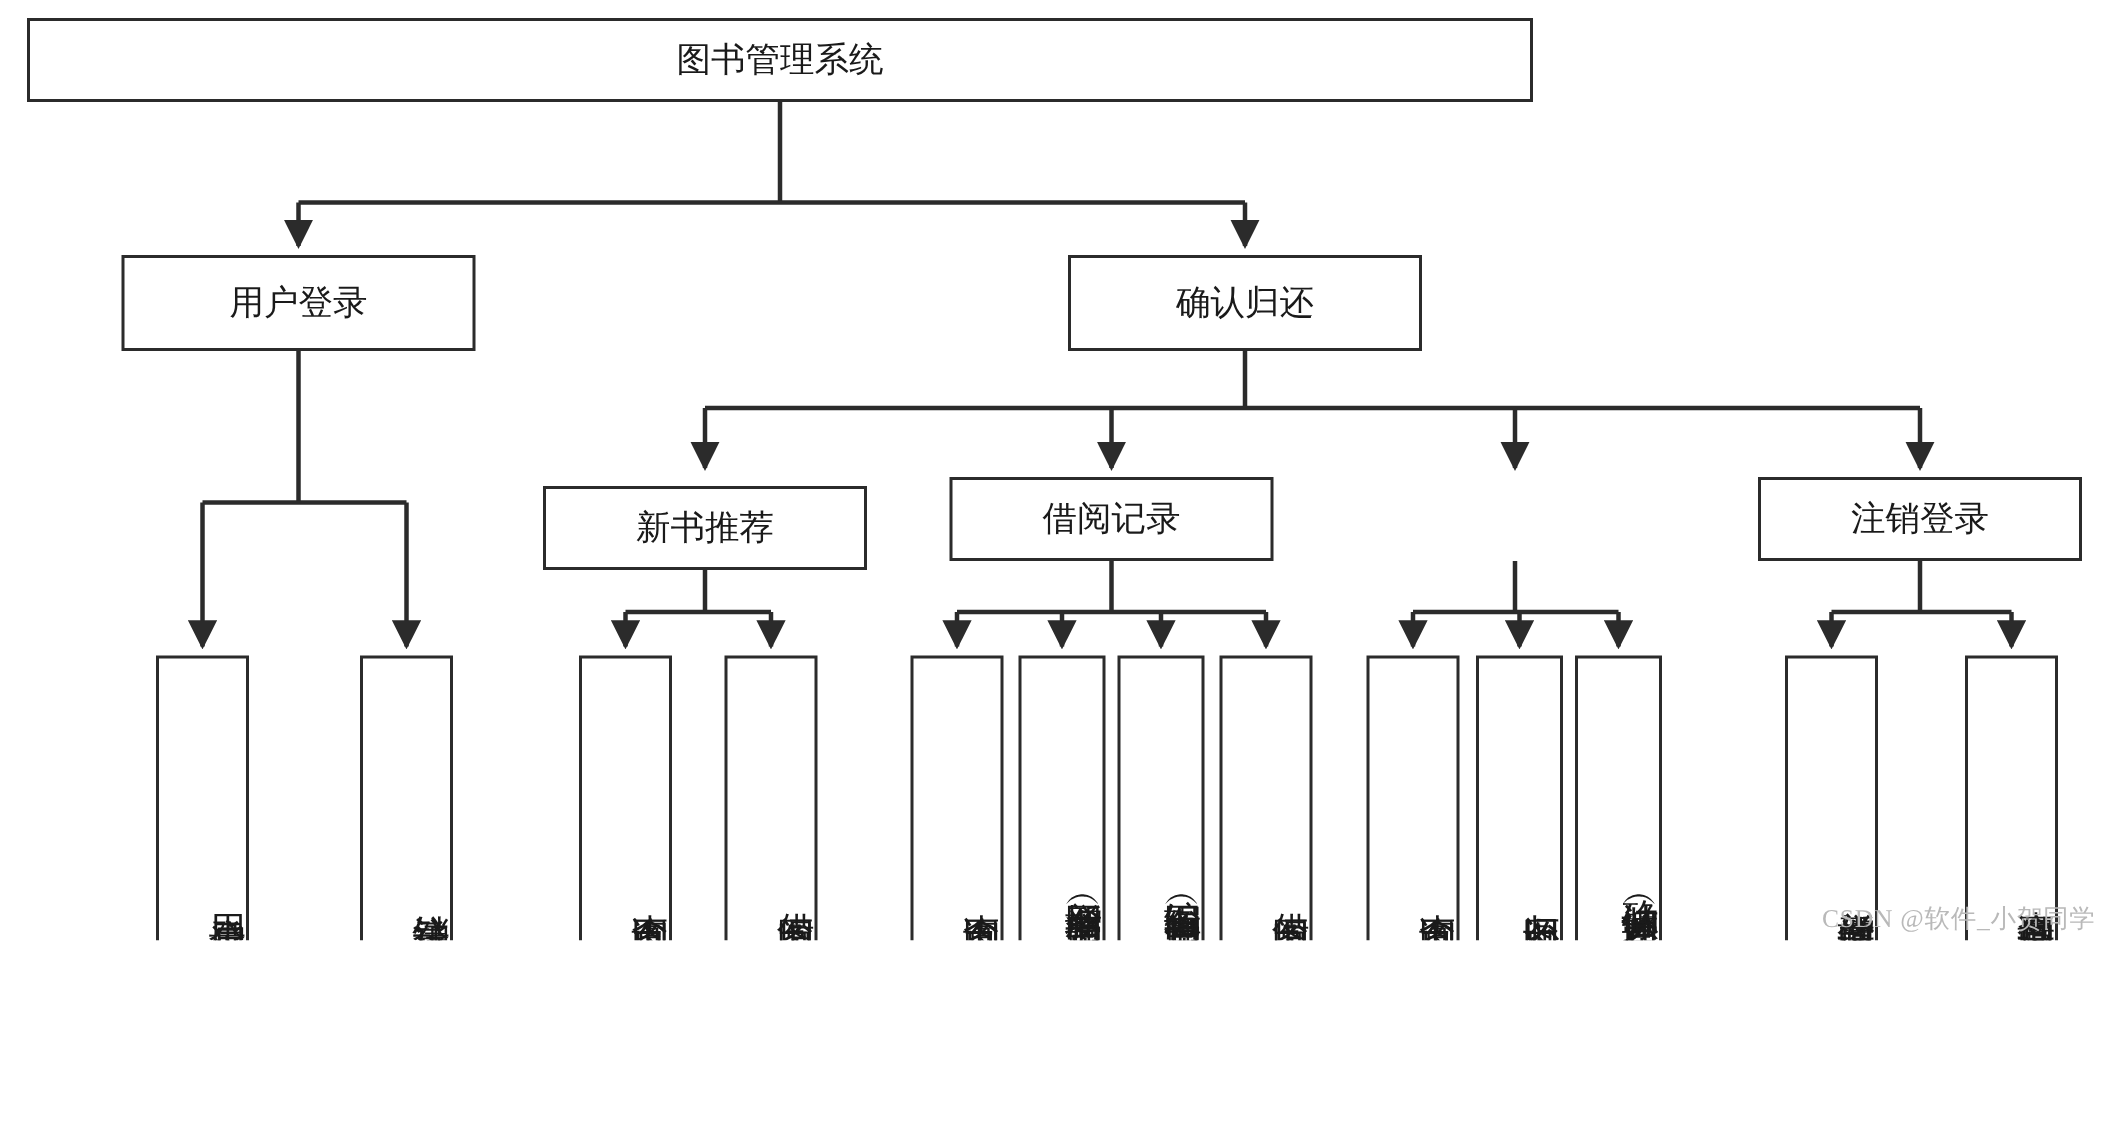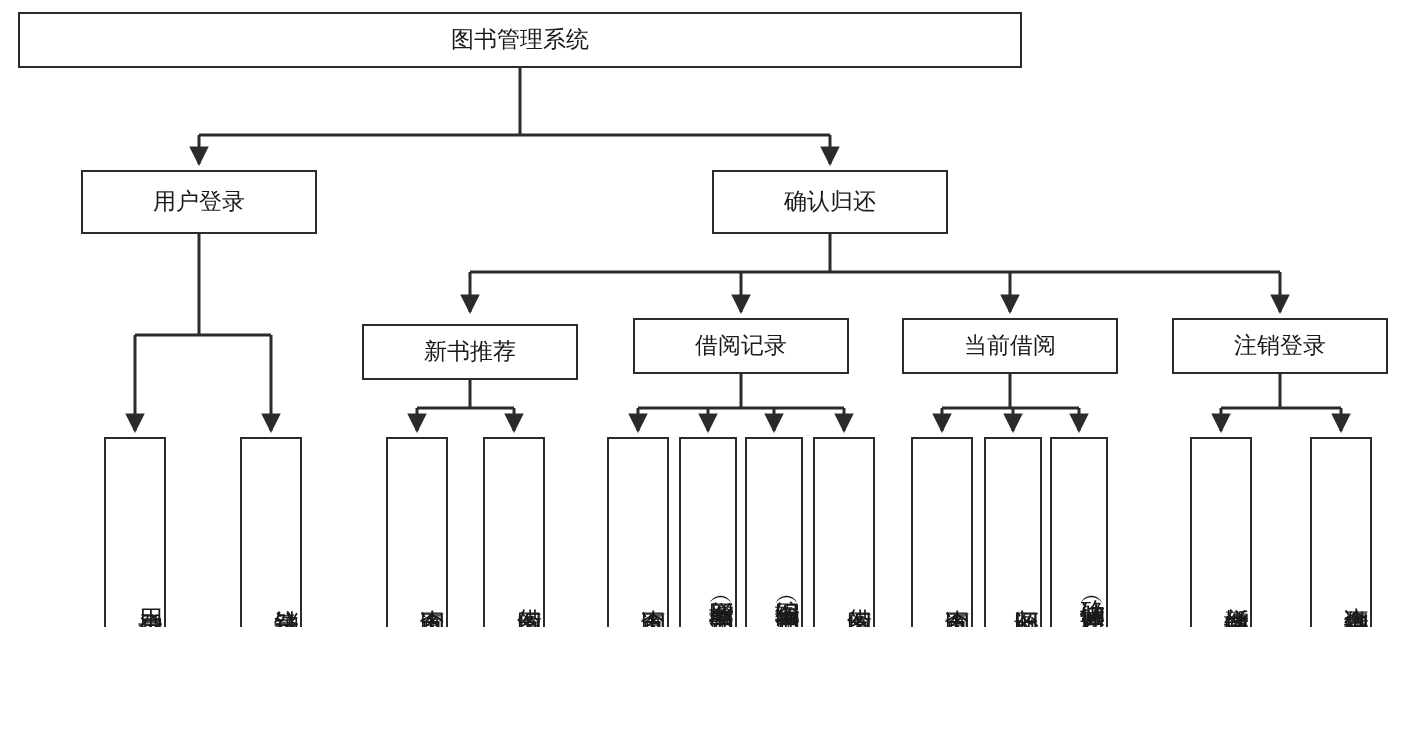--- a/index.html
+++ b/index.html
@@ -124,7 +124,6 @@
 
   <div class="node h" style="left:362px; top:324px; width:216px; height:56px;">新书推荐</div>
   <div class="node h" style="left:633px; top:318px; width:216px; height:56px;">借阅记录</div>
-  <div class="node h" style="left:902px; top:318px; width:216px; height:56px;">当前借阅</div>
   <div class="node h" style="left:1172px; top:318px; width:216px; height:56px;">注销登录</div>
 
   <div class="node v" style="left:104px; top:437px; width:62px; height:297px;">用户登录</div>

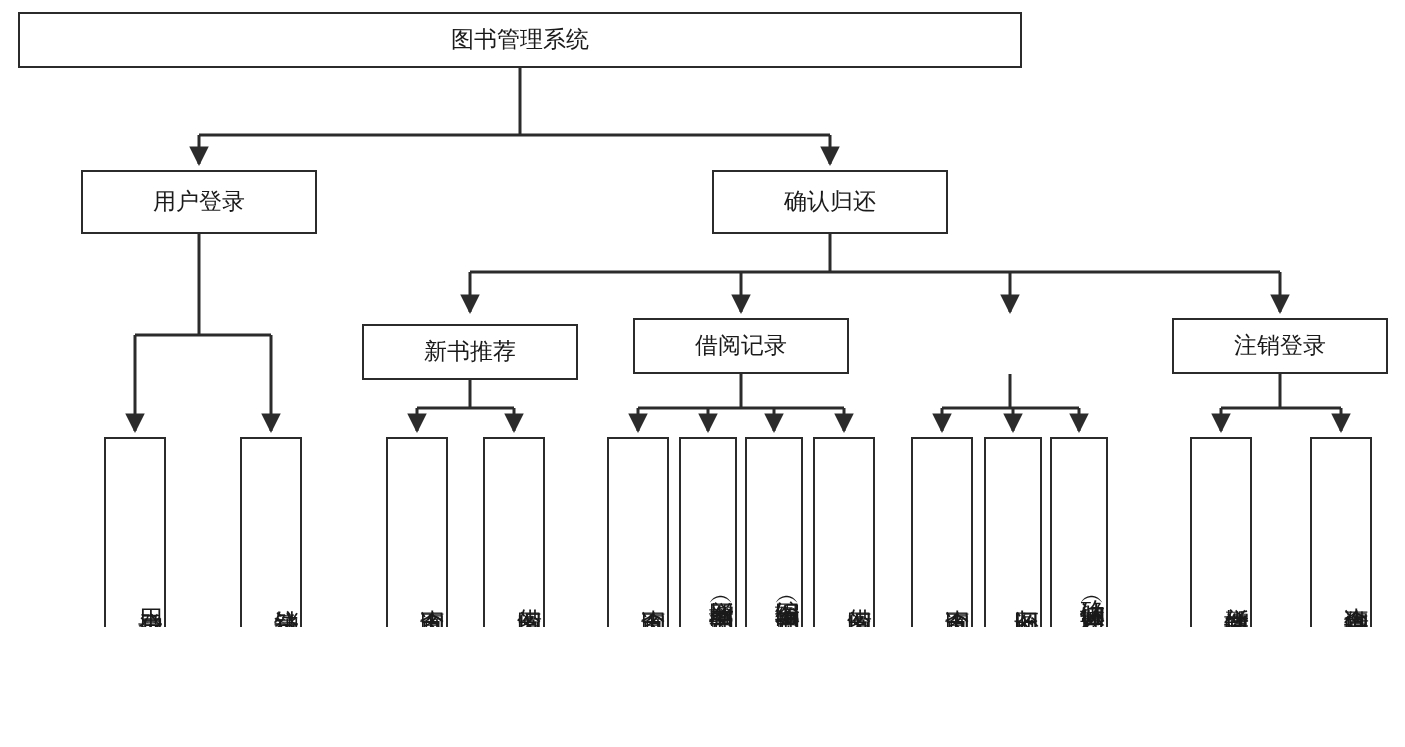--- a/index.html
+++ b/index.html
@@ -144,6 +144,7 @@
   <div class="node v" style="left:1190px; top:437px; width:62px; height:297px;">新增借阅记录</div>
   <div class="node v" style="left:1310px; top:437px; width:62px; height:297px;">查询借阅记录</div>
 
+  <div class="watermark">CSDN @软件_小贺同学</div>
 
 </div>
 

